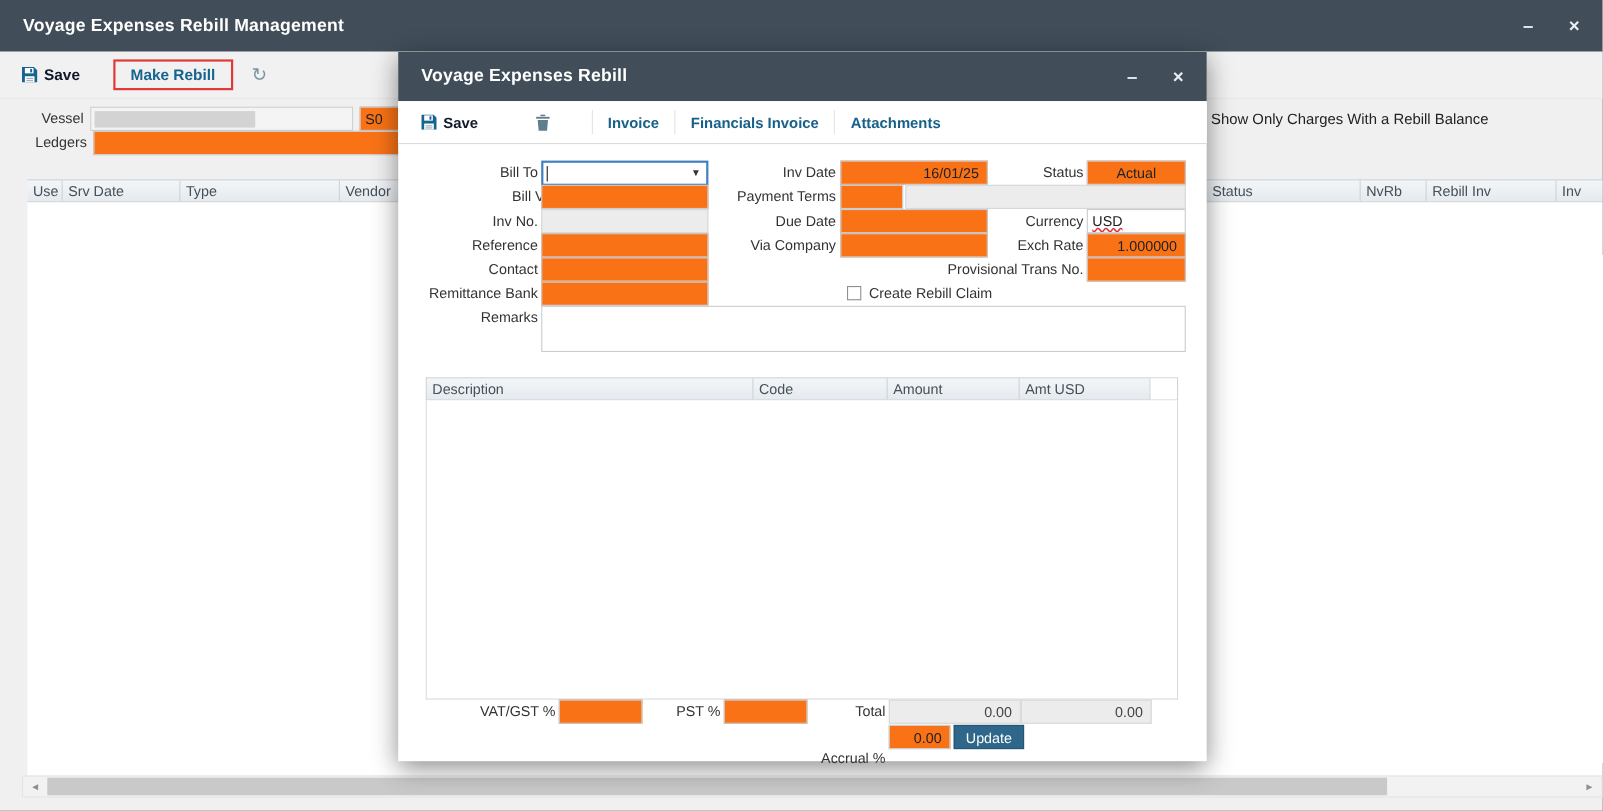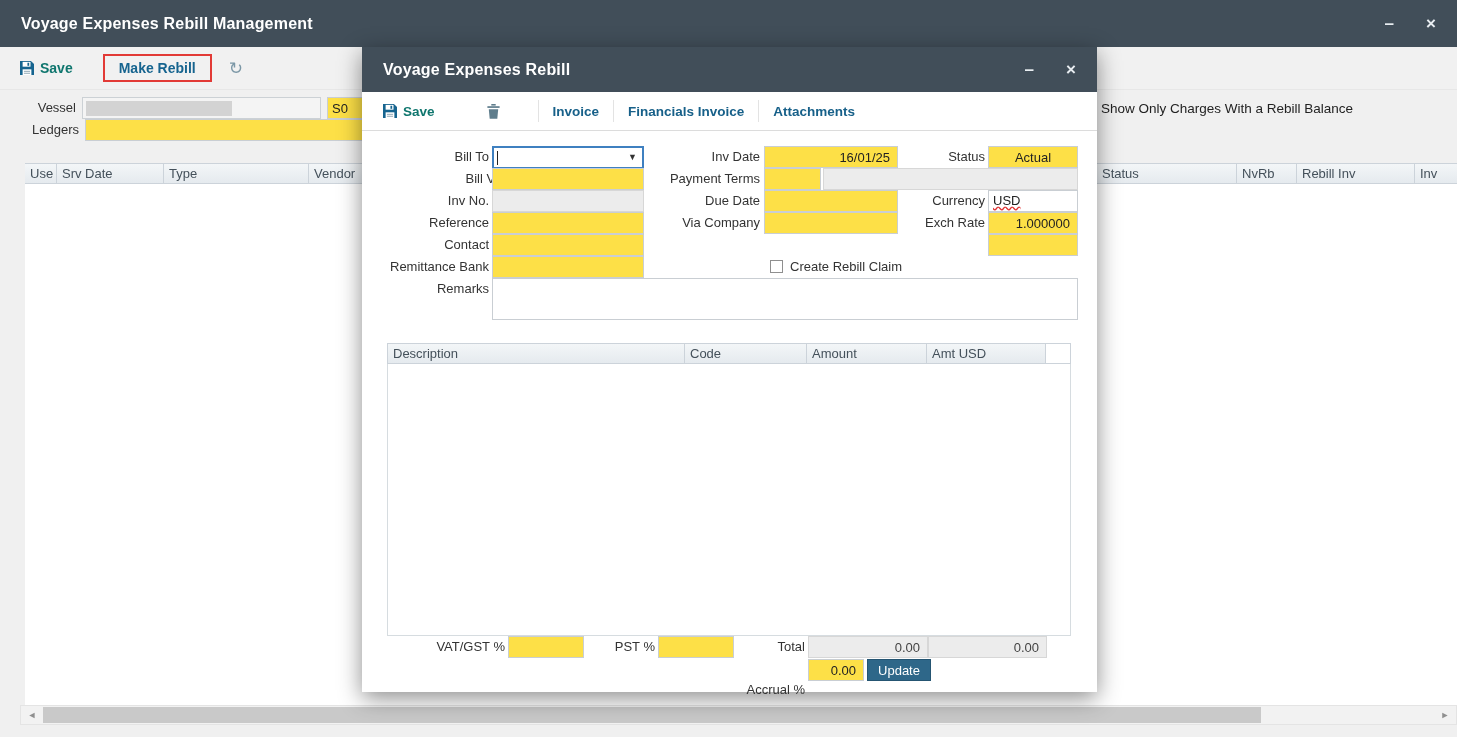--- a/index.html
+++ b/index.html
@@ -15,7 +15,7 @@
 
   
   #main-toolbar { position:absolute; top:47px; left:0; right:0; height:43px; background:#f1f1f1; border-bottom:1px solid #e7e7e7; display:flex; align-items:center; padding-left:20px; }
-  .save-btn { display:inline-flex; align-items:center; gap:6px; background:none; border:none; color:#0f766e; font-weight:bold; font-size:14px; font-family:inherit; cursor:pointer; }
+  .save-btn { display:inline-flex; align-items:center; gap:6px; background:none; border:none; color:#0f172a; font-weight:bold; font-size:14px; font-family:inherit; cursor:pointer; }
   .make-rebill-btn { margin-left:30px; background:none; border:2px solid #e23a36; color:#16648f; font-weight:bold; font-size:14px; font-family:inherit; padding:4px 14px; cursor:pointer; }
   .refresh-glyph { margin-left:17px; color:#7b97a6; font-size:17px; cursor:pointer; }
 

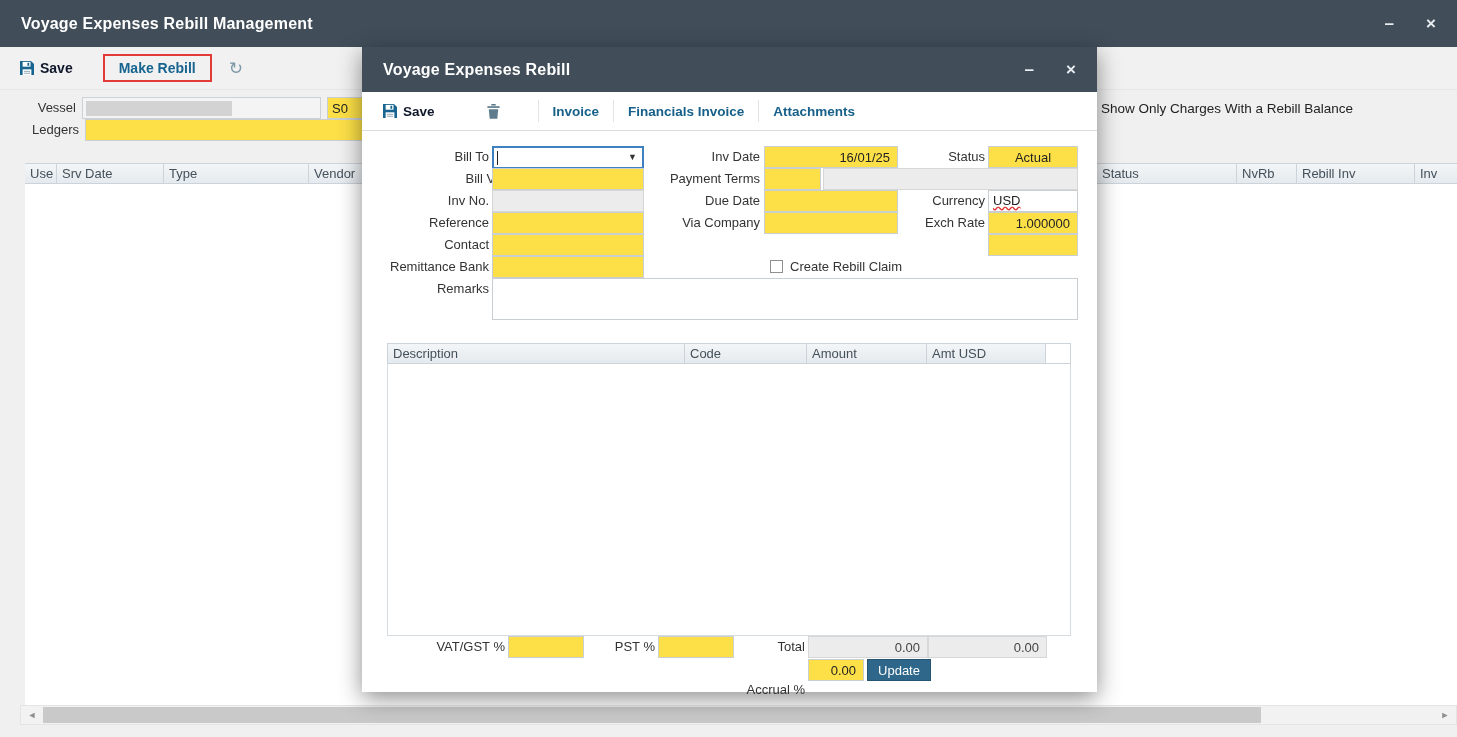--- a/index.html
+++ b/index.html
@@ -22,7 +22,7 @@
   
   .flabel { position:absolute; font-size:13px; color:#333; text-align:right; line-height:22px; white-space:nowrap; }
   .flabel-left { text-align:left; }
-  .finp { position:absolute; height:22px; border:1px solid #c9ced3; background:#fde047; font-size:13px; padding:0 4px; font-family:inherit; color:#222; outline:none; }
+  .finp { position:absolute; height:22px; border:1px solid #c9ced3; background:#f97316; font-size:13px; padding:0 4px; font-family:inherit; color:#222; outline:none; }
   .finp.tr { text-align:right; padding-right:7px; }
   .finp.dis { background:#ececec; border-color:#d7d7d7; color:#444; }
   .field-div { position:absolute; height:22px; border:1px solid #c9ced3; background:#fff; font-size:13px; padding:0 4px; line-height:20px; color:#222; }

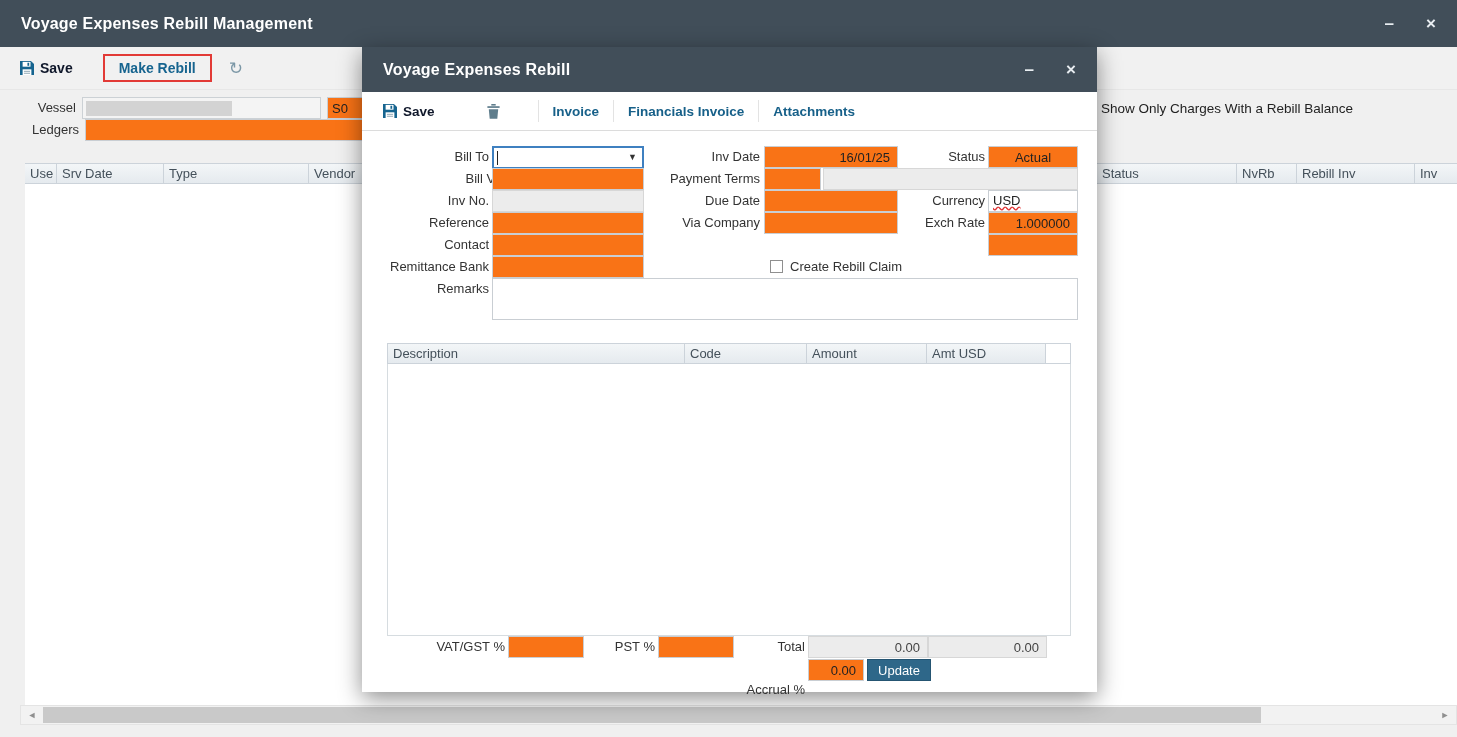--- a/index.html
+++ b/index.html
@@ -192,6 +192,7 @@
 
     <span class="flabel" style="top:187px;left:0;width:127px;">Contact</span>
     <input class="finp" style="top: 187px; left: 130px; width: 152px;">
+    <span class="flabel" style="top:187px;left:420px;width:203px;">Provisional Trans No.</span>
     <input class="finp" style="top: 187px; left: 626px; width: 90px;">
 
     <span class="flabel" style="top:209px;left:0;width:127px;">Remittance Bank</span>

